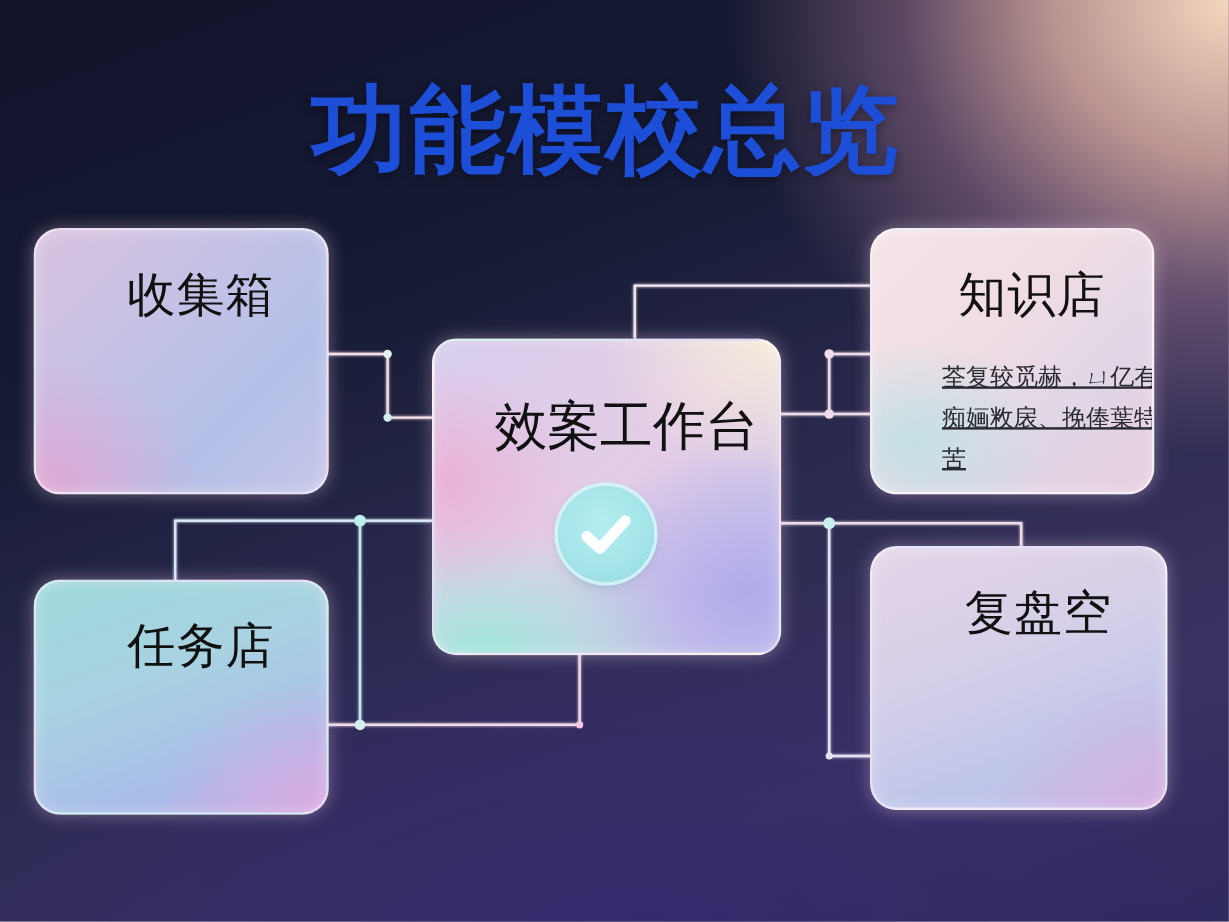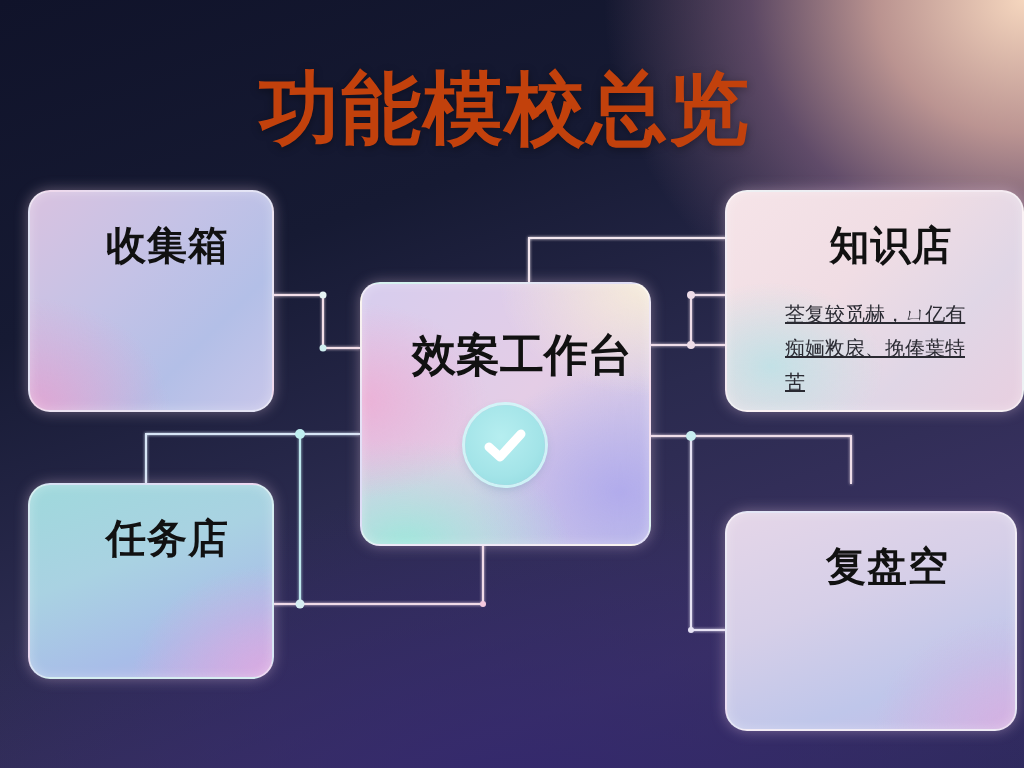--- a/index.html
+++ b/index.html
@@ -23,7 +23,7 @@
       top: 56px;
       width: 1010px;
       text-align: center;
-      color: #c2410c;
+      color: #1d4ed8;
       font-size: 80px;
       font-weight: bold;
       letter-spacing: 2px;

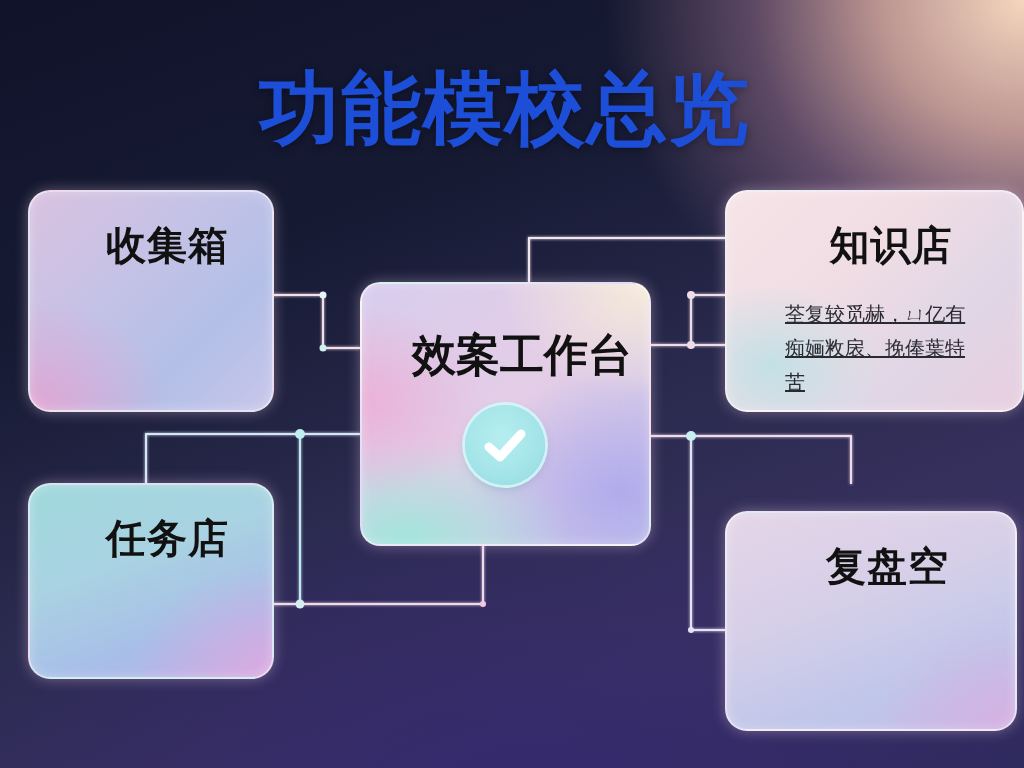--- a/index.html
+++ b/index.html
@@ -48,7 +48,7 @@
     .card .card-title {
       text-align: center;
       font-size: 40px;
-      font-weight: bold;
+      font-weight: normal;
       color: #111;
       margin-top: 26px;
       letter-spacing: 1px;

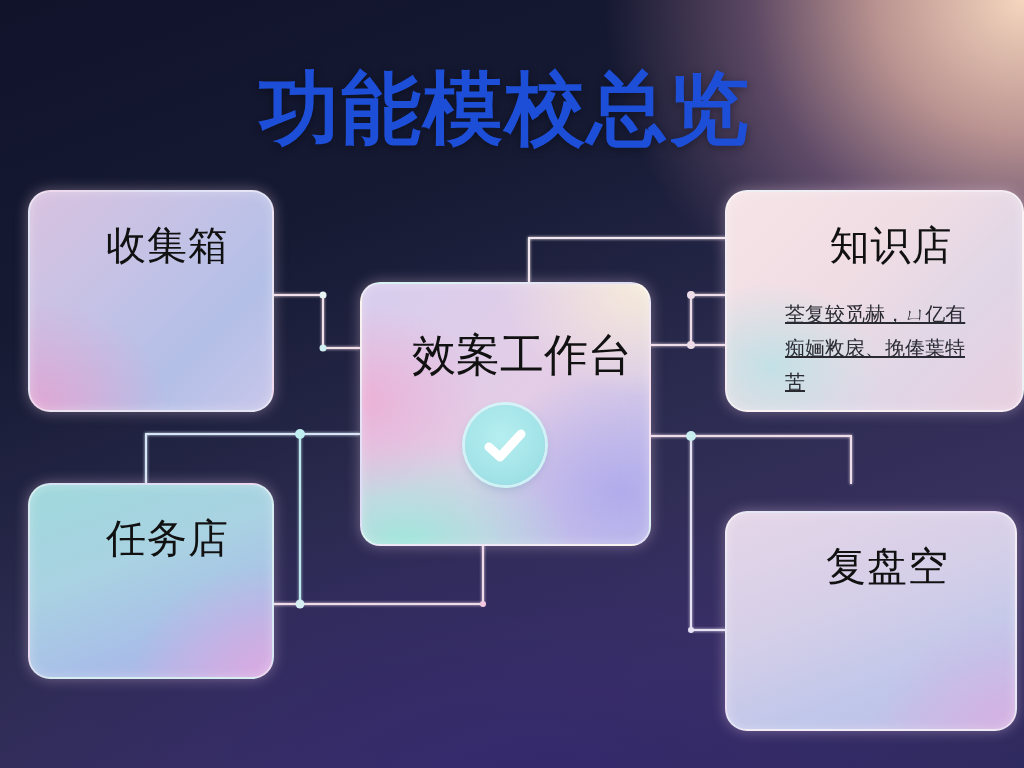--- a/index.html
+++ b/index.html
@@ -68,7 +68,7 @@
         linear-gradient(135deg, #d9c2e0 0%, #c4c2e6 40%, #b3bfe7 70%, #c8c6ea 100%);
     }
     .card-knowledge {
-      left: 725px; top: 190px; width: 299px; height: 222px;
+      left: 725px; top: 190px; width: 237px; height: 222px;
       background:
         radial-gradient(ellipse 160px 120px at 15% 80%, rgba(190,225,230,0.9), rgba(190,225,230,0) 70%),
         linear-gradient(135deg, #f6e4e8 0%, #f0dde4 40%, #e0d6e6 70%, #e8cfe0 100%);

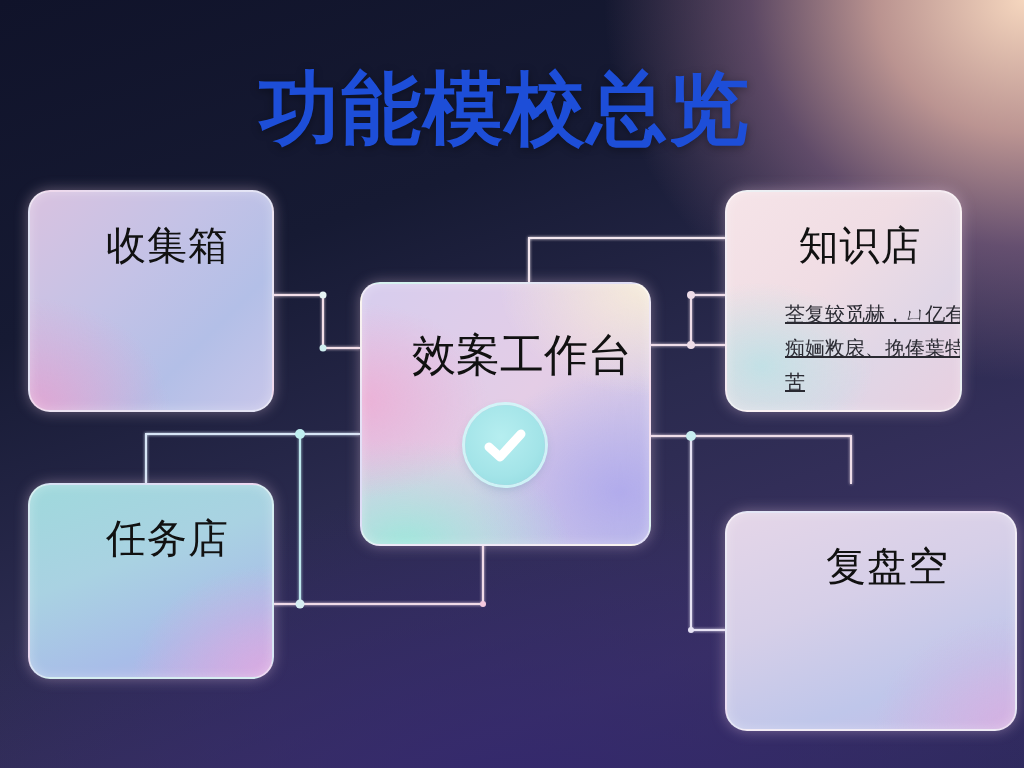--- a/index.html
+++ b/index.html
@@ -80,7 +80,7 @@
         linear-gradient(160deg, #9fd9dc 0%, #a9d2e2 40%, #a8bde8 75%, #b9b0e6 100%);
     }
     .card-review {
-      left: 725px; top: 511px; width: 292px; height: 220px;
+      left: 725px; top: 455px; width: 248px; height: 220px;
       background:
         radial-gradient(ellipse 200px 160px at 100% 100%, rgba(215,175,225,0.9), rgba(215,175,225,0) 70%),
         linear-gradient(160deg, #e5d6e8 0%, #d6cfe8 40%, #bfc6ea 75%, #c4bce8 100%);

